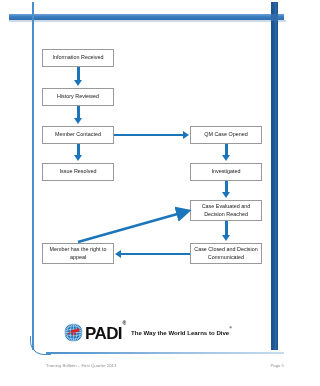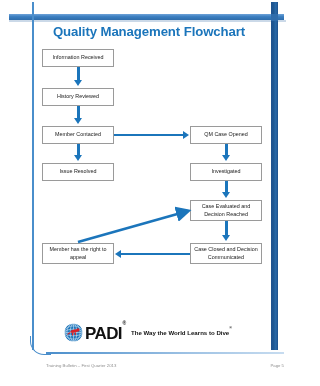--- a/index.html
+++ b/index.html
@@ -159,7 +159,6 @@
   <div class="right-bar"></div>
   <div class="right-bar-hl"></div>
 
-  <div class="title">Quality Management Flowchart</div>
 
   <div class="node" style="left:42px;top:49px;width:72px;height:18px;">
     <span>Information Received</span>

